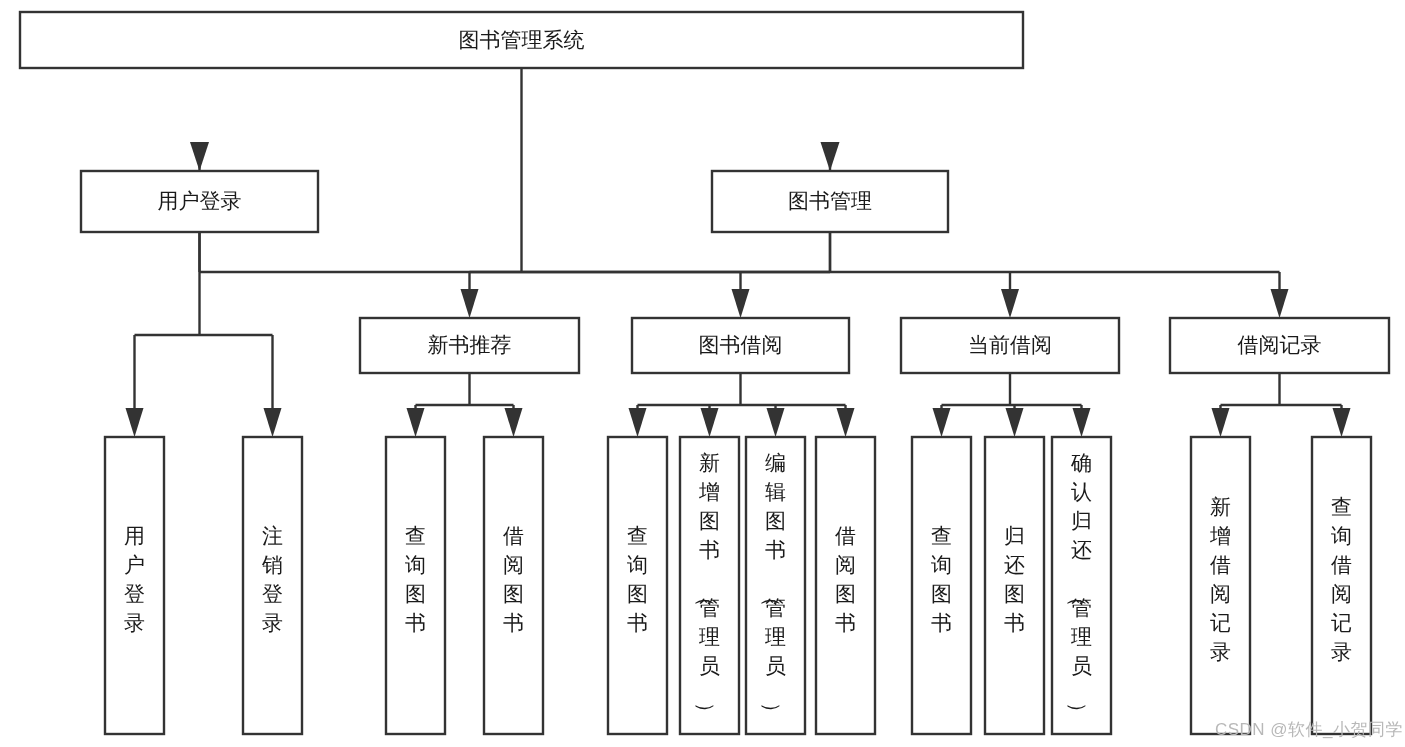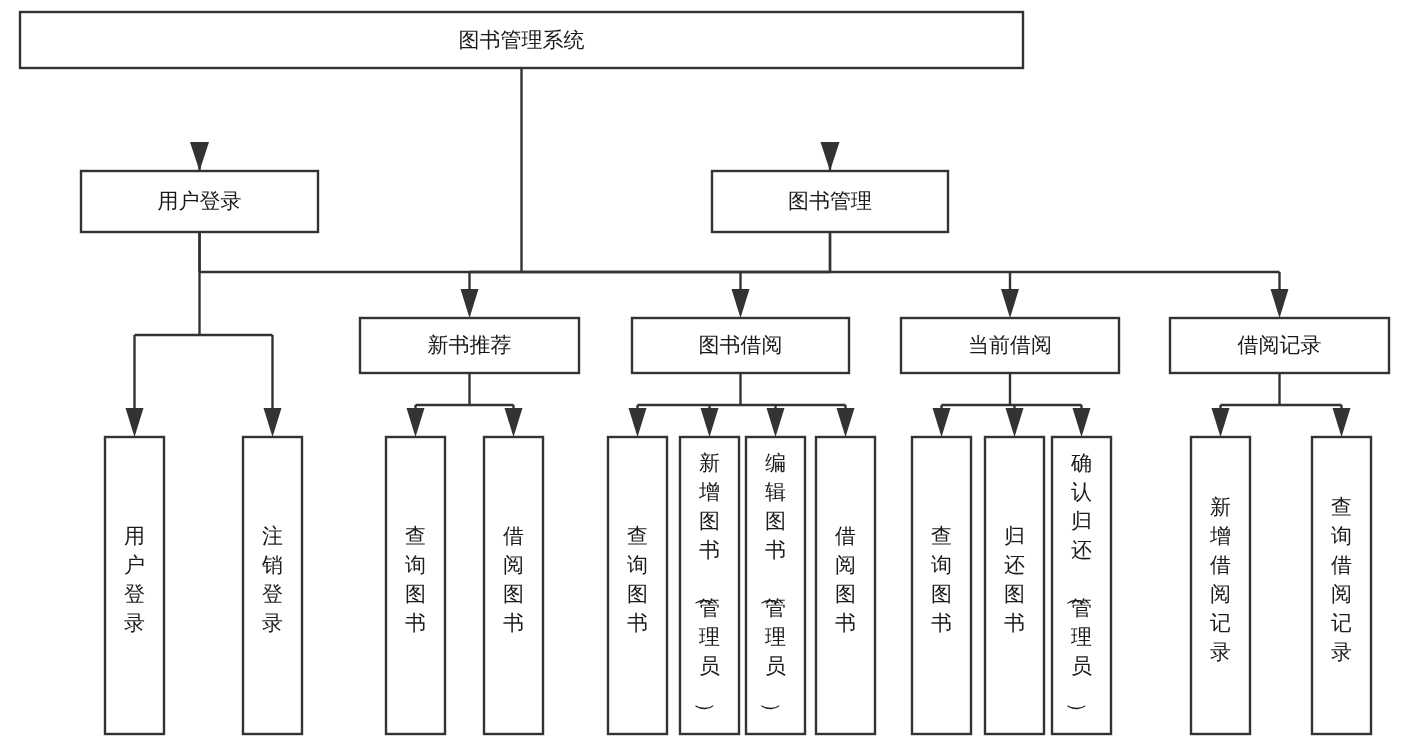--- a/index.html
+++ b/index.html
@@ -229,6 +229,7 @@
     </g>
   </svg>
 
+  <div class="watermark-text">CSDN @软件_小贺同学</div>
 </div>
 
 </body></html>

